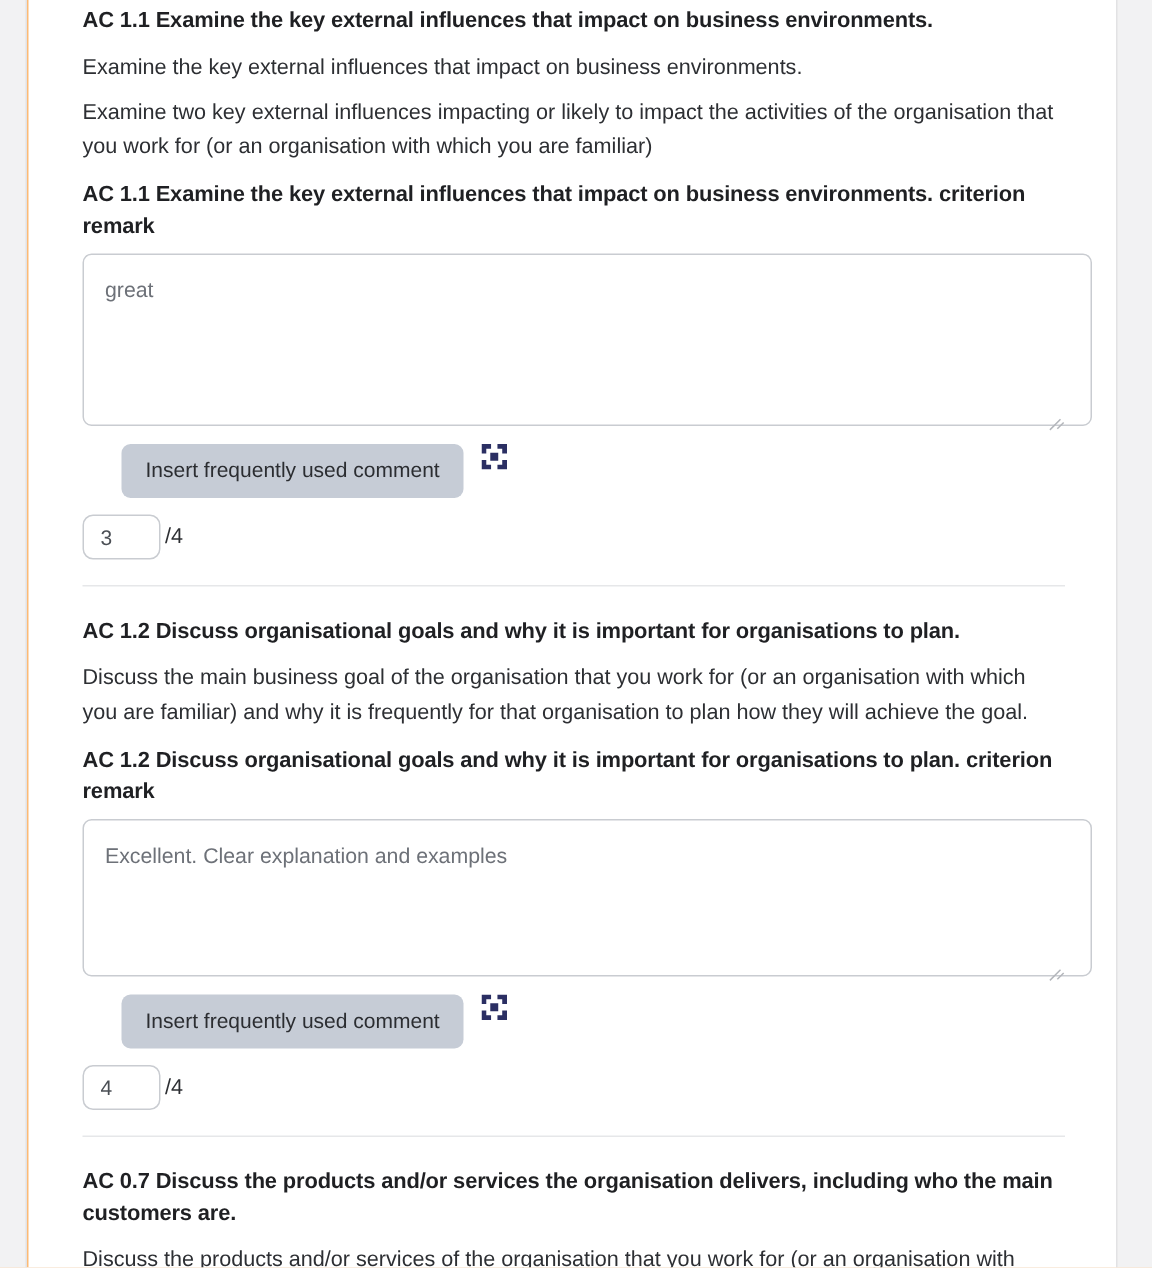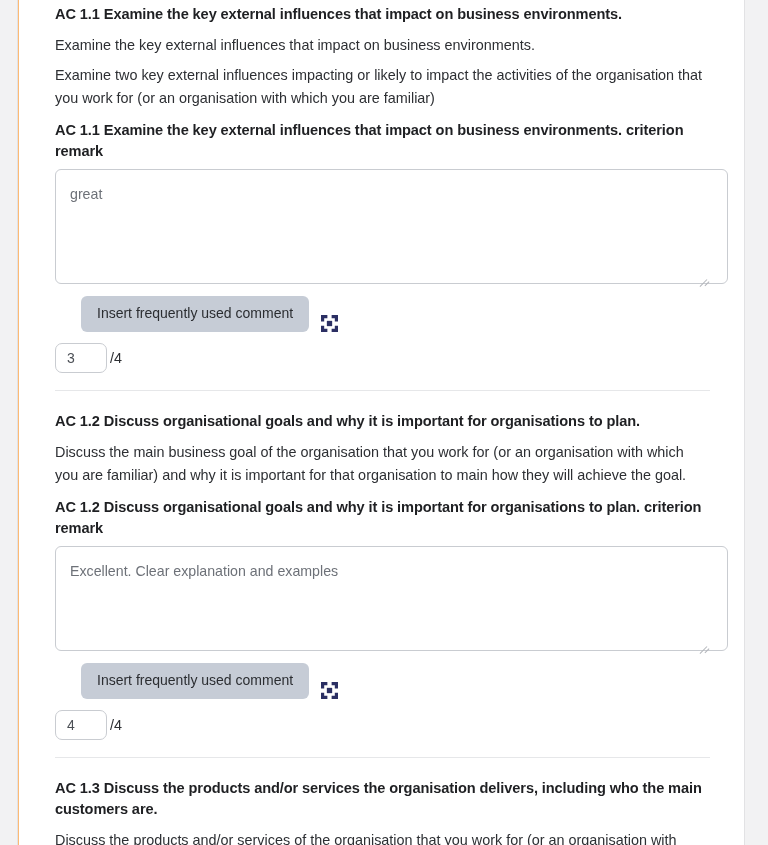--- a/index.html
+++ b/index.html
@@ -127,7 +127,7 @@
   
   .insert-row {
     display: flex;
-    align-items: flex-end;
+    align-items: flex-start;
     margin-top: 12px;
     padding-left: 26px;
   }

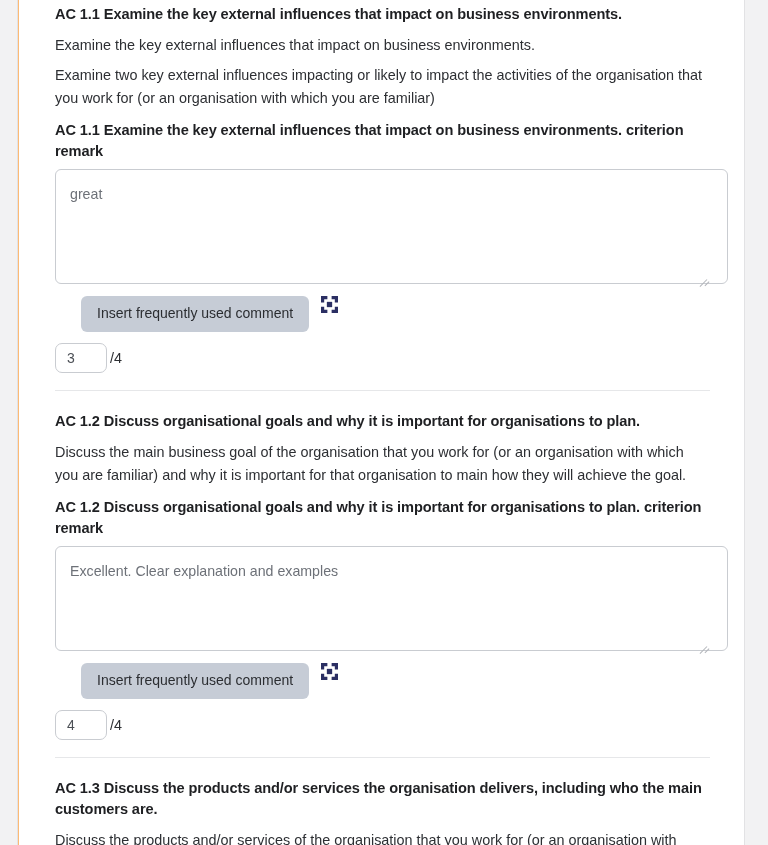--- a/index.html
+++ b/index.html
@@ -241,7 +241,7 @@
       <section class="criterion">
         <h3 class="criterion-title">AC 1.2 Discuss organisational goals and why it is important for organisations to plan.</h3>
 
-        <p class="criterion-desc">Discuss the main business goal of the organisation that you work for (or an organisation with which you are familiar) and why it is important for that organisation to main how they will achieve the goal.</p>
+        <p class="criterion-desc">Discuss the main business goal of the organisation that you work for (or an organisation with which you are familiar) and why it is frequently for that organisation to plan how they will achieve the goal.</p>
 
         <div class="remark-label">AC 1.2 Discuss organisational goals and why it is important for organisations to plan. criterion remark</div>
 

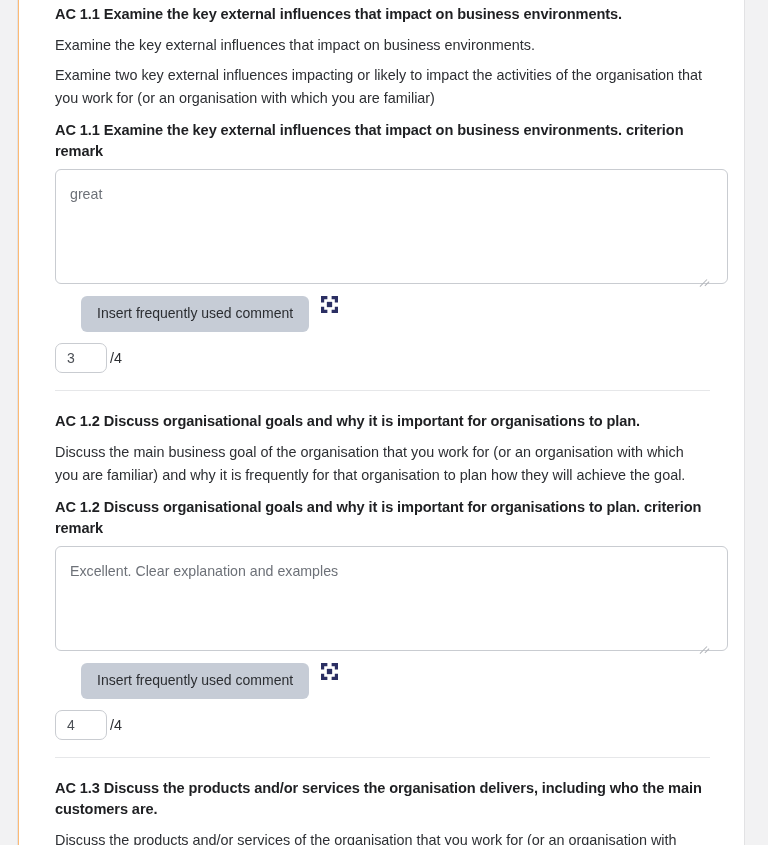--- a/index.html
+++ b/index.html
@@ -275,7 +275,7 @@
       <hr class="divider">
 
       <section class="criterion">
-        <h3 class="criterion-title">AC 1.3 Discuss the products and/or services the organisation delivers, including who the main customers are.</h3>
+        <h3 class="criterion-title">AC 0.7 Discuss the products and/or services the organisation delivers, including who the main customers are.</h3>
 
         <p class="criterion-desc">Discuss the products and/or services of the organisation that you work for (or an organisation with which you are familiar) and discuss the organisation's main customers.</p>
 

